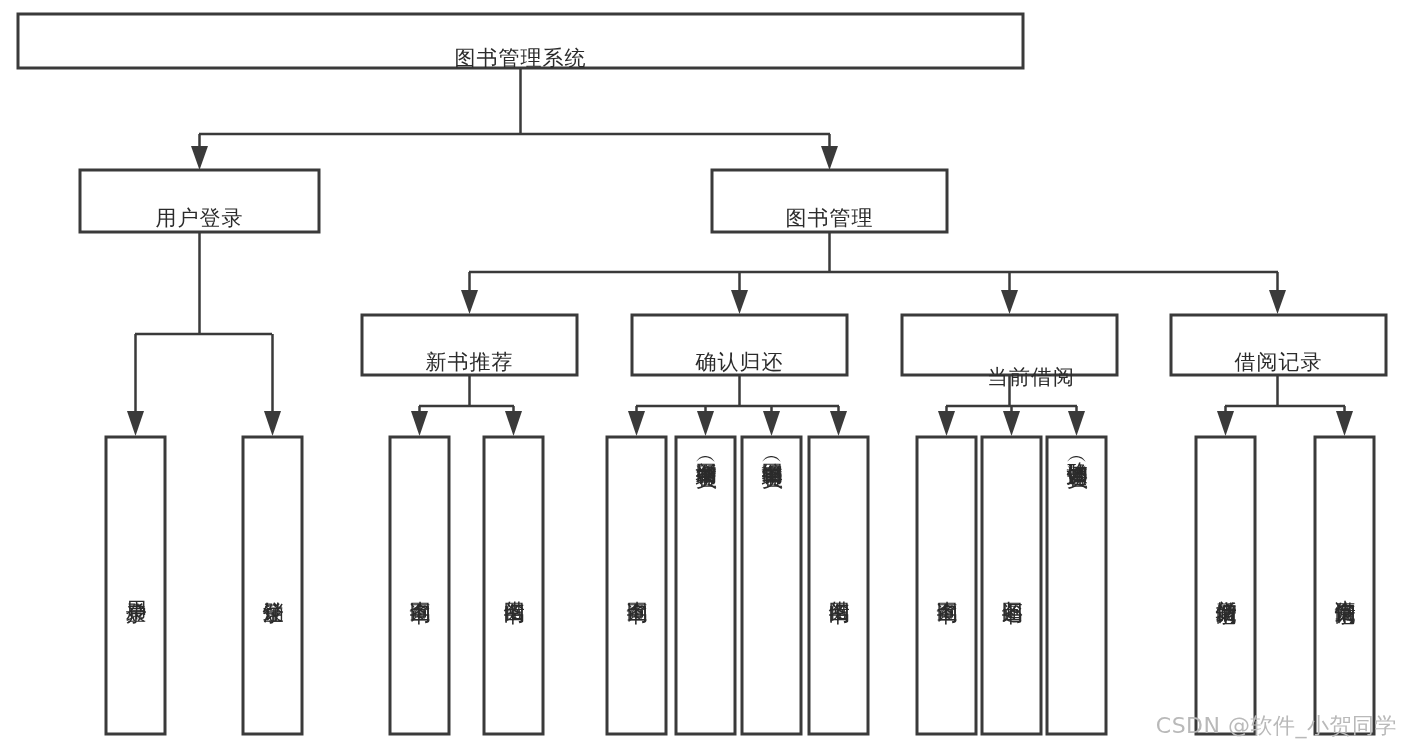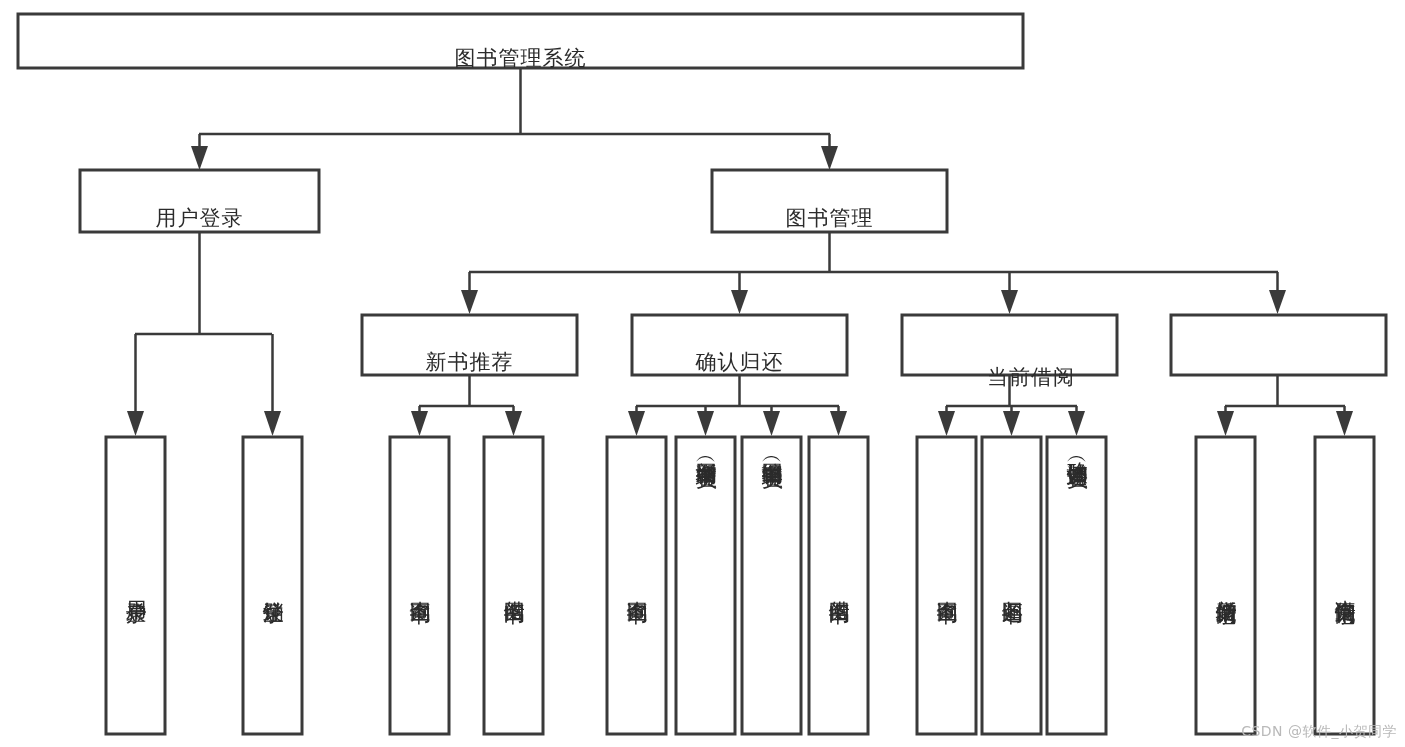--- a/index.html
+++ b/index.html
@@ -152,6 +152,7 @@
   <div class="hwrap" style="left:362px;top:315px;width:215px;height:60px;">新书推荐</div>
   <div class="hwrap" style="left:632px;top:315px;width:215px;height:60px;">确认归还</div>
   <div class="hwrap" style="left:902px;top:330px;width:258px;height:60px;">当前借阅</div>
+  <div class="hwrap" style="left:1171px;top:315px;width:215px;height:60px;">借阅记录</div>
 
   <div class="vwrap" style="left:106px;top:437px;width:59px;height:297px;">用户登录</div>
   <div class="vwrap" style="left:243px;top:437px;width:59px;height:297px;">注销登录</div>

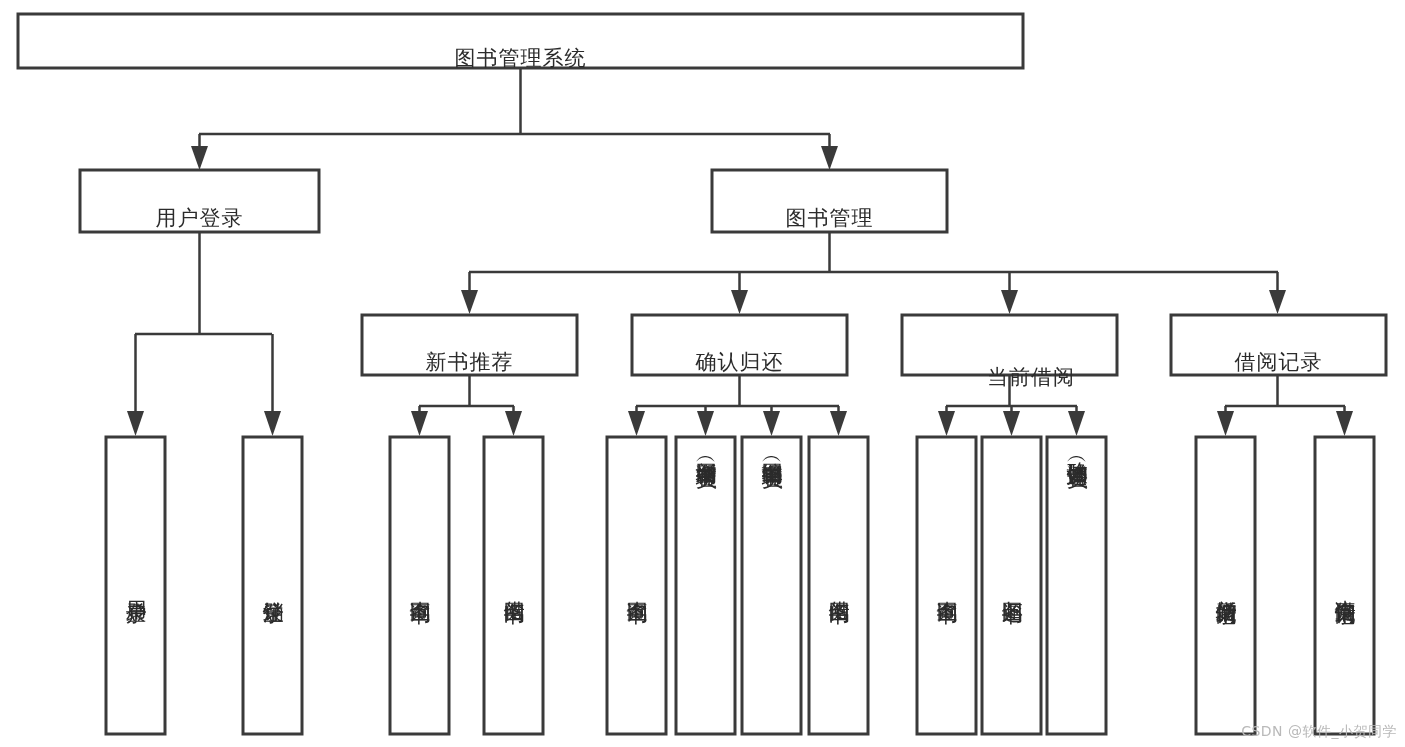--- a/index.html
+++ b/index.html
@@ -42,7 +42,7 @@
      position:absolute;
      right:8px;bottom:6px;
      color:#b9b9b9;
-     font-size:14px;
+     font-size:22px;
      letter-spacing:0.5px;
      font-family:"DejaVu Sans","Liberation Sans",sans-serif;
      white-space:nowrap;

